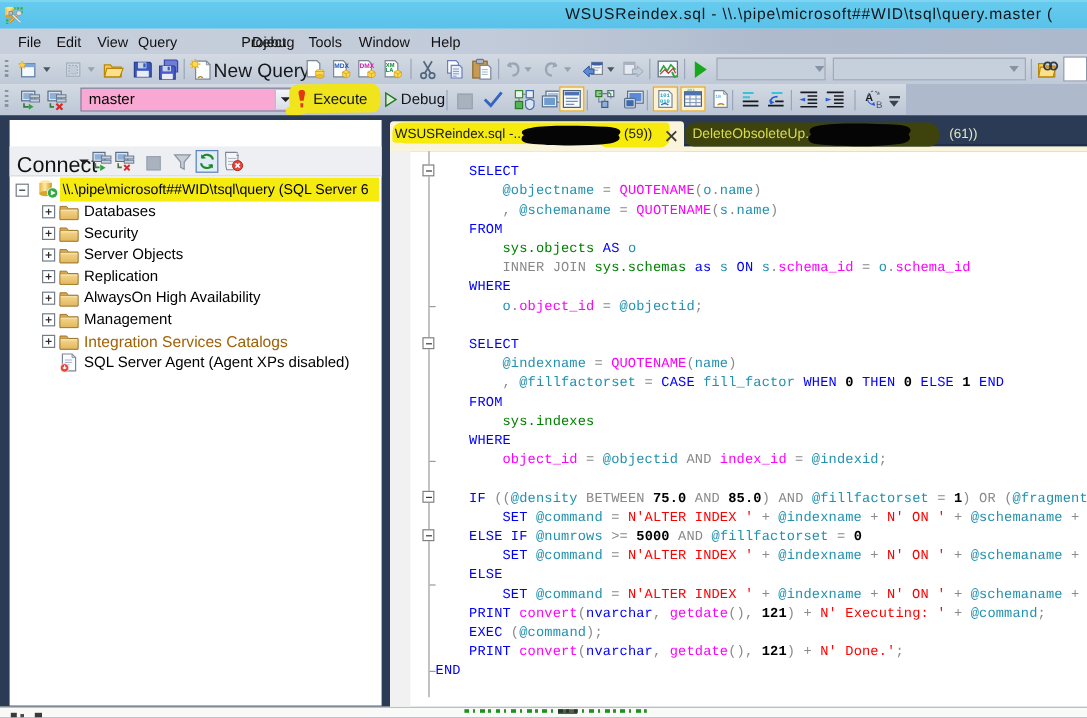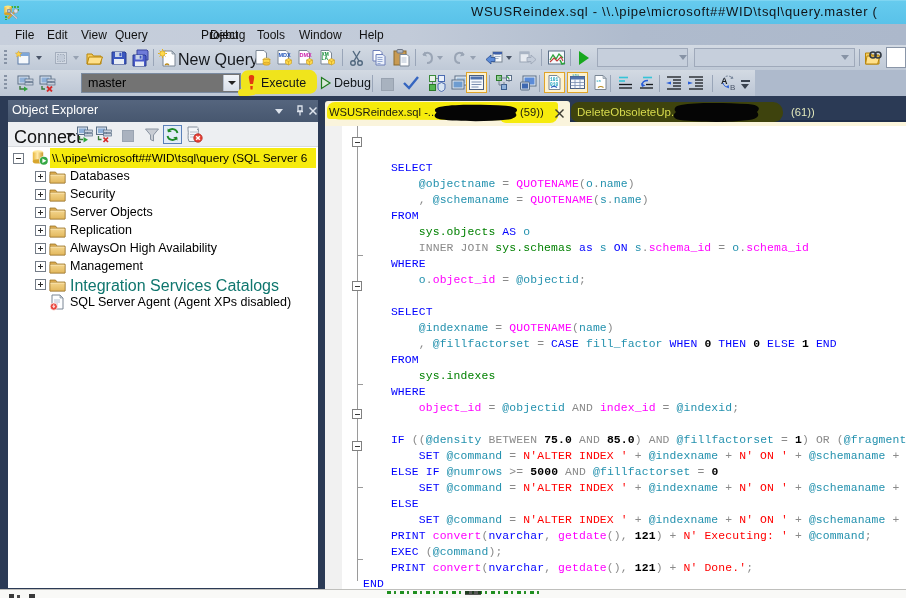--- a/index.html
+++ b/index.html
@@ -268,7 +268,7 @@
     </g>
 </svg>
 
-<div class="abs" style="left:81px;top:73px;width:160px;height:20px;background:#737373;border:1px solid #7A8AA0;box-sizing:border-box;">
+<div class="abs" style="left:67px;top:73px;width:180px;height:20px;background:#f9a8d4;border:1px solid #7A8AA0;box-sizing:border-box;">
   <div style="position:absolute;left:6px;top:2px;font-size:12.5px;color:#000;">master</div>
   <div style="position:absolute;right:1px;top:1px;width:15px;height:16px;background:linear-gradient(#F2F5F9,#D8DFE9);border-left:1px solid #B6BfCC;"></div>
   <div style="position:absolute;right:4px;top:7px;width:0;height:0;border-left:4px solid transparent;border-right:4px solid transparent;border-top:4px solid #222;"></div>

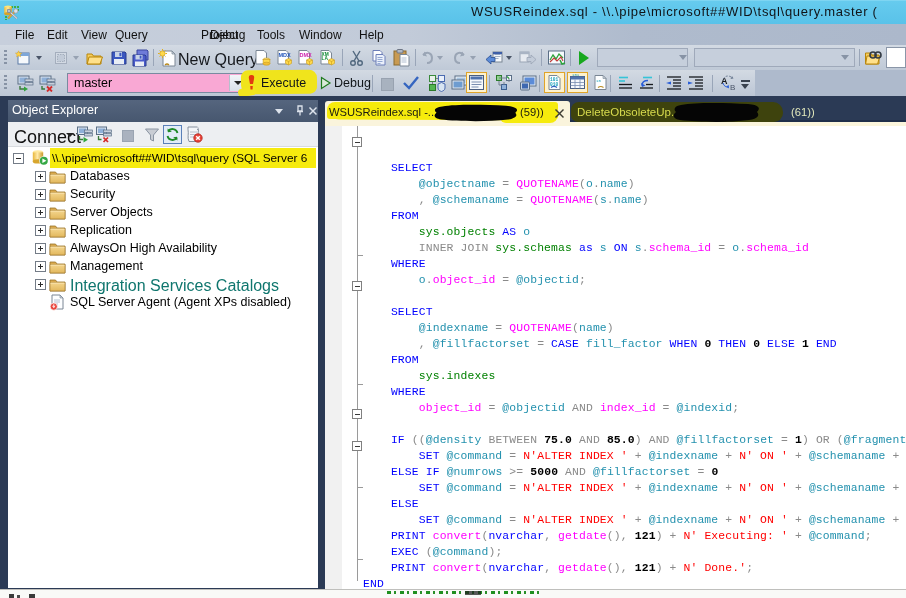--- a/index.html
+++ b/index.html
@@ -430,21 +430,6 @@
 
 <div class="abs" style="left:8px;top:100px;width:310px;height:488px;background:#FFF;">
 
-  <div class="abs" style="left:0;top:0;width:310px;height:22px;background:linear-gradient(#55657E,#47576F);">
-    <div class="abs" style="left:4px;top:3px;font-size:12.5px;color:#FFF;">Object Explorer</div>
-    <div class="abs" style="left:267px;top:9px;width:0;height:0;border-left:4.5px solid transparent;border-right:4.5px solid transparent;border-top:5px solid #DDE3EC;"></div>
-    <svg class="abs" style="left:286px;top:4px;" width="12" height="14" viewBox="0 0 12 14">
-      <g stroke="#DDE3EC" stroke-width="1.3" fill="none">
-          <path d="M4 2 h4 v5 h-4 z M3 7.5 h6 M6 7.5 v4"></path>
-        </g>
-    </svg>
-    <svg class="abs" style="left:300px;top:6px;" width="11" height="11" viewBox="0 0 11 11">
-      <g stroke="#DDE3EC" stroke-width="1.5">
-          <path d="M1.5 1.5 l7 7"></path>
-          <path d="M8.5 1.5 l-7 7"></path>
-        </g>
-    </svg>
-  </div>
 
   <div class="abs" style="left:0;top:22px;width:310px;height:25px;background:#EDEFF2;border-bottom:1px solid #D8DBDF;box-sizing:border-box;">
     <div class="abs" style="left:6px;top:5px;font-size:18px;color:#111;">Connect</div>

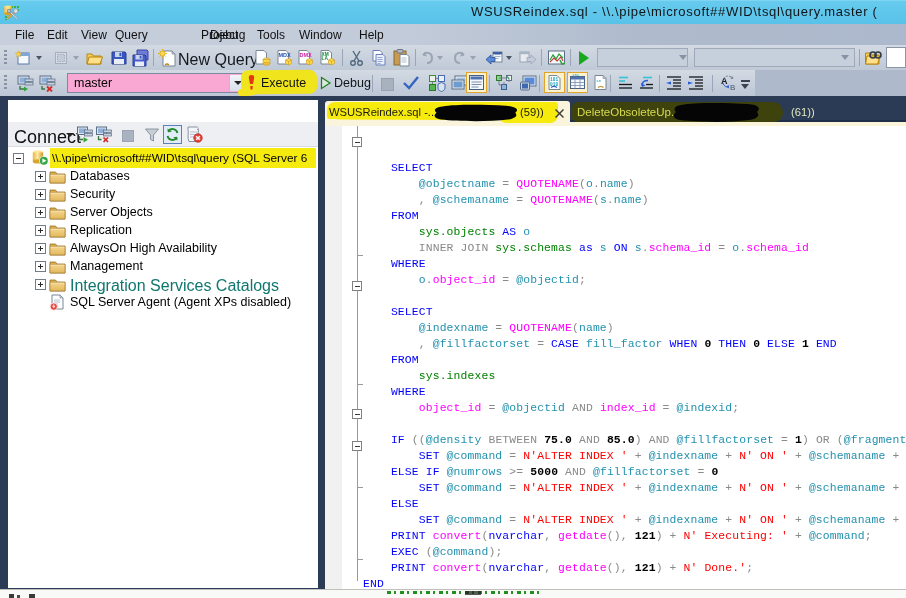--- a/index.html
+++ b/index.html
@@ -638,7 +638,7 @@
   </div>
 
 <div class="abs" style="left:363px;top:136px;width:543px;height:454px;overflow:hidden;">
-<pre style="font:11.4px/16px 'Liberation Mono',monospace;letter-spacing:.13px;color:#000;margin-top:24px;">&nbsp;&nbsp;&nbsp;&nbsp;<i class="k">SELECT</i>
+<pre style="font:11.4px/16px 'Liberation Mono',monospace;letter-spacing:.13px;color:#000;">&nbsp;&nbsp;&nbsp;&nbsp;<i class="k">SELECT</i>
 &nbsp;&nbsp;&nbsp;&nbsp;&nbsp;&nbsp;&nbsp;&nbsp;<i class="v">@objectname</i> <i class="o">=</i> <i class="m">QUOTENAME</i><i class="o">(</i><i class="v">o</i><i class="o">.</i><i class="v">name</i><i class="o">)</i>
 &nbsp;&nbsp;&nbsp;&nbsp;&nbsp;&nbsp;&nbsp;&nbsp;<i class="o">,</i> <i class="v">@schemaname</i> <i class="o">=</i> <i class="m">QUOTENAME</i><i class="o">(</i><i class="v">s</i><i class="o">.</i><i class="v">name</i><i class="o">)</i>
 &nbsp;&nbsp;&nbsp;&nbsp;<i class="k">FROM</i>

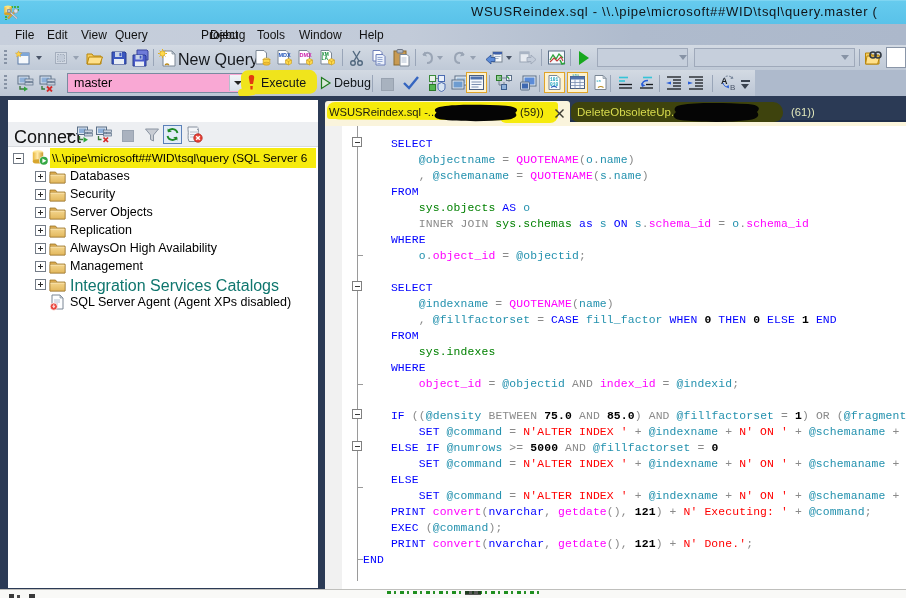--- a/index.html
+++ b/index.html
@@ -572,7 +572,7 @@
   <path d="M1 4.5 h15 v8.5 H1z" fill="url(#fg)" stroke="#9A7428" stroke-width=".6"></path>
   <path d="M1.6 5.2 h13.8" stroke="#F8E0A8" stroke-width="1.2"></path>
 </svg>
-<div class="abs" style="left:70px;top:277px;font-size:16px;color:#0f766e;">Integration Services Catalogs</div>
+<div class="abs" style="left:70px;top:277px;font-size:13px;color:#a16207;">Integration Services Catalogs</div>
 <svg class="abs" style="left:49px;top:294px;" width="16" height="17" viewBox="0 0 16 17">
   <path d="M3 1 h8 l3 3 v11 H3 z" fill="#FDFEFF" stroke="#7A8694"></path>
   <path d="M11 1 l3 3 h-3 z" fill="#C9D2DC" stroke="#7A8694" stroke-width=".6"></path>

